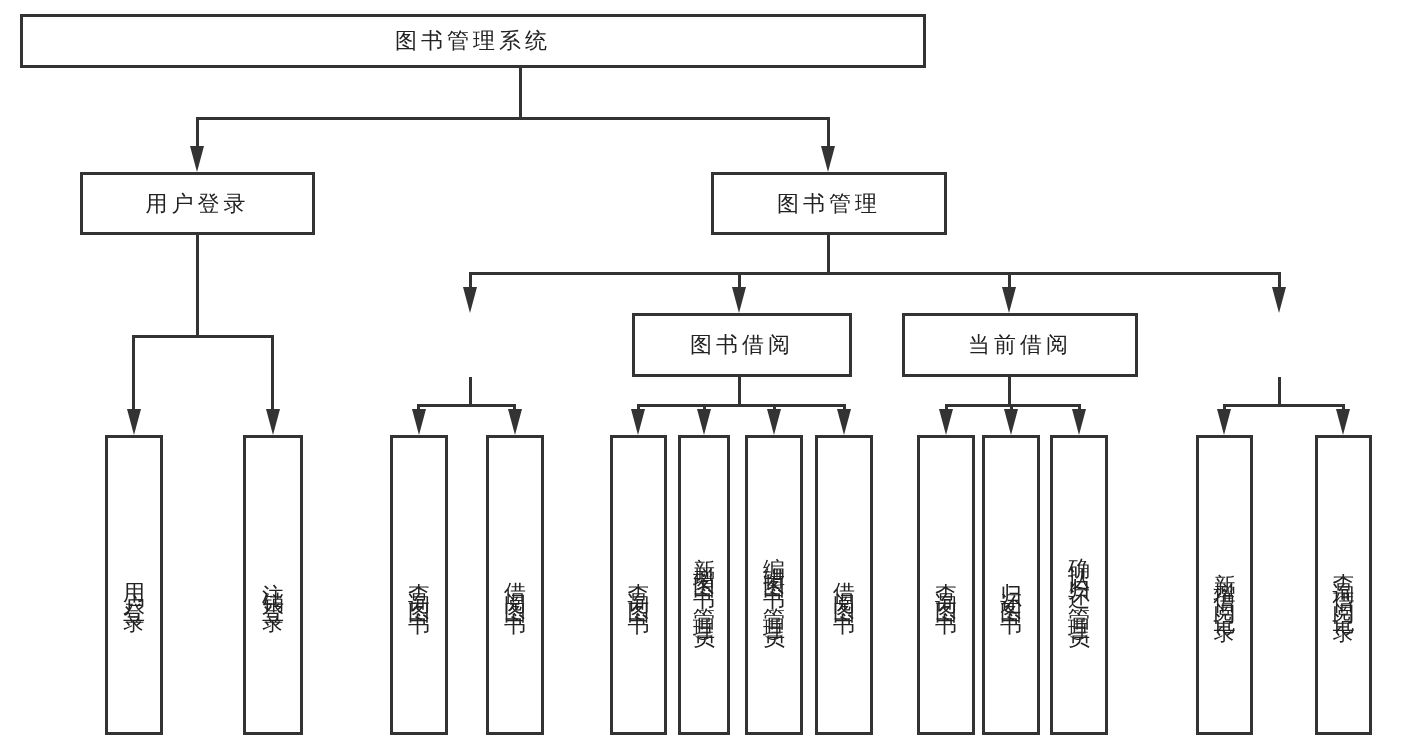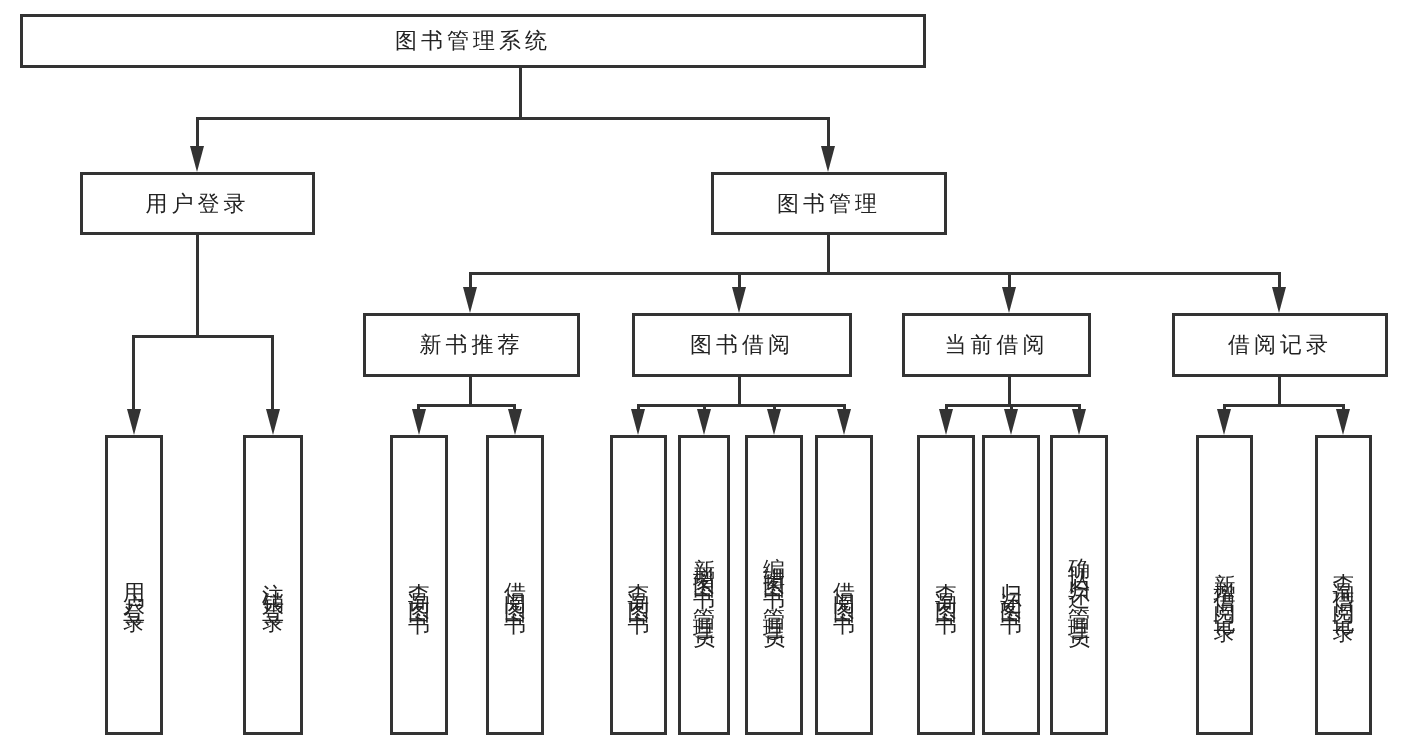--- a/index.html
+++ b/index.html
@@ -60,7 +60,6 @@
   <div class="box htext" style="left:80px; top:172px; width:235px; height:63px;">用户登录</div>
   <div class="box htext" style="left:711px; top:172px; width:236px; height:63px;">图书管理</div>
 
-  <div class="box htext" style="left:363px; top:313px; width:217px; height:64px;">新书推荐</div>
   <div class="box htext" style="left:632px; top:313px; width:220px; height:64px;">图书借阅</div>
   <div class="box htext" style="left:902px; top:313px; width:189px; height:64px;">当前借阅</div>
   <div class="box htext" style="left:1172px; top:313px; width:216px; height:64px;">借阅记录</div>

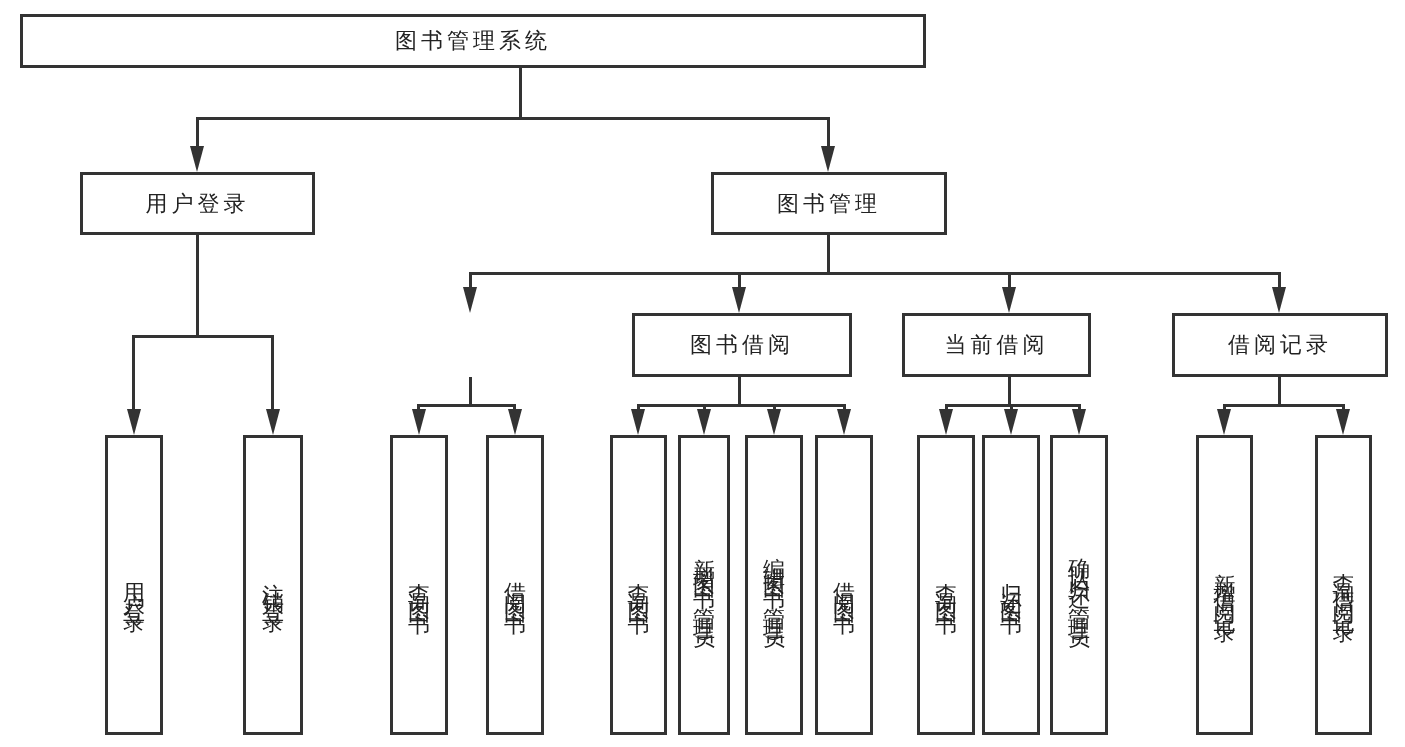--- a/index.html
+++ b/index.html
@@ -61,7 +61,7 @@
   <div class="box htext" style="left:711px; top:172px; width:236px; height:63px;">图书管理</div>
 
   <div class="box htext" style="left:632px; top:313px; width:220px; height:64px;">图书借阅</div>
-  <div class="box htext" style="left:902px; top:313px; width:189px; height:64px;">当前借阅</div>
+  <div class="box htext" style="left:902px; top:313px; width:236px; height:64px;">当前借阅</div>
   <div class="box htext" style="left:1172px; top:313px; width:216px; height:64px;">借阅记录</div>
 
   <div class="box leaf" style="left:105px; width:58px;">

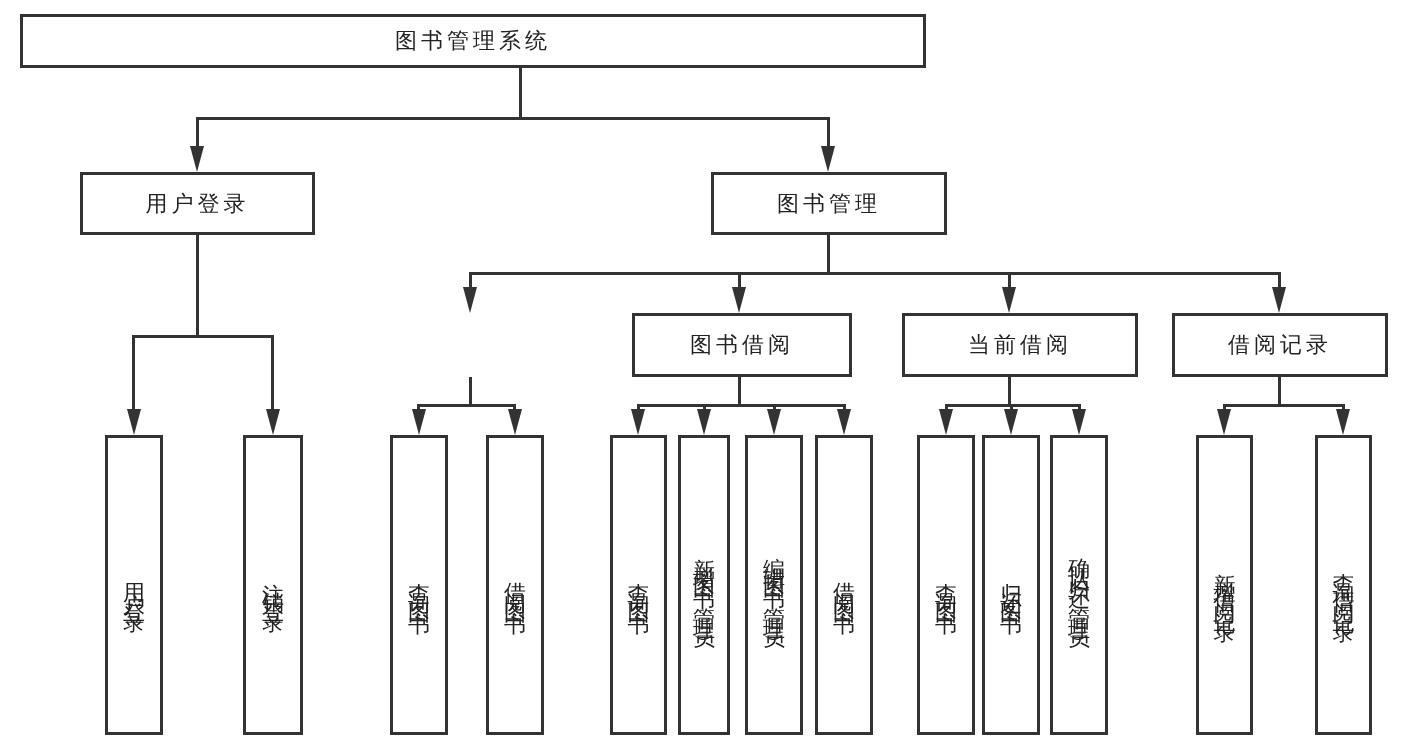--- a/index.html
+++ b/index.html
@@ -62,7 +62,6 @@
 
   <div class="box htext" style="left:632px; top:313px; width:220px; height:64px;">图书借阅</div>
   <div class="box htext" style="left:902px; top:313px; width:236px; height:64px;">当前借阅</div>
-  <div class="box htext" style="left:1172px; top:313px; width:216px; height:64px;">借阅记录</div>
 
   <div class="box leaf" style="left:105px; width:58px;">
     <span class="vtext">用户登录</span>

